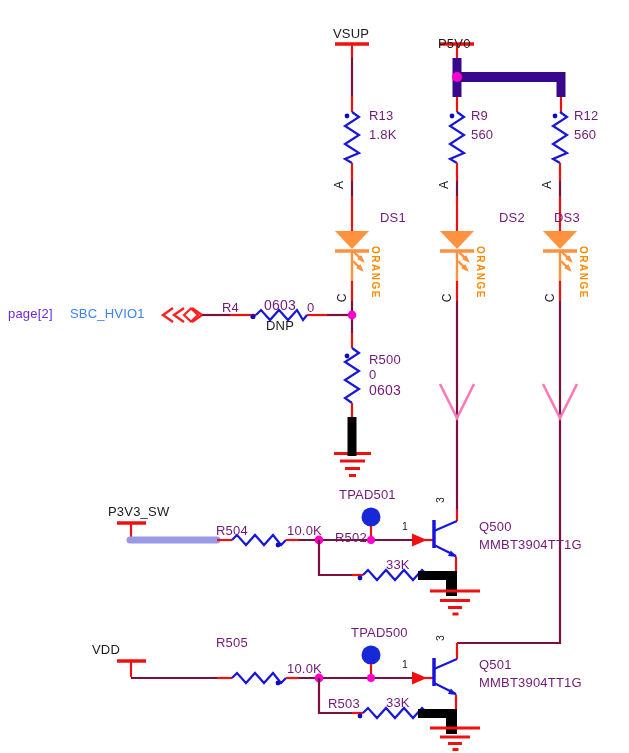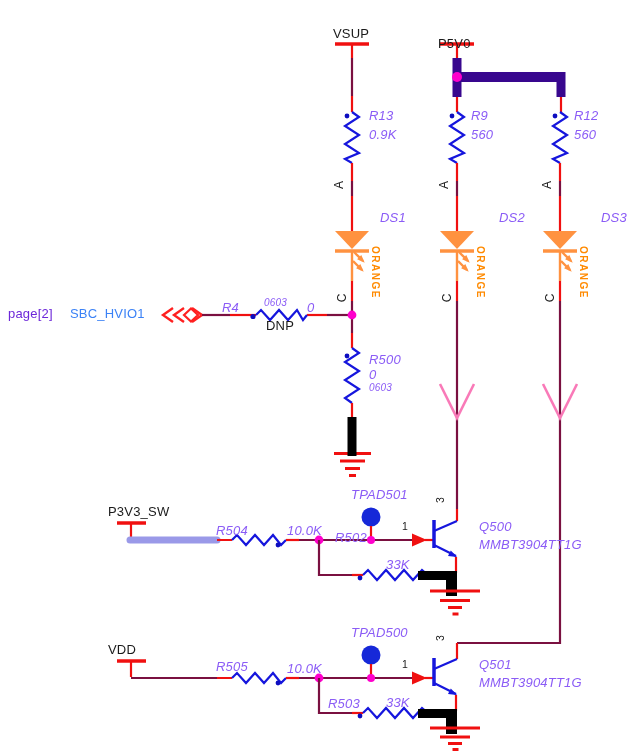--- a/index.html
+++ b/index.html
@@ -4,7 +4,7 @@
 <style>
   html,body{margin:0;padding:0;background:#ffffff;}
   #canvas{position:relative;width:629px;height:753px;background:#ffffff;overflow:hidden;
-          font-family:"Liberation Sans",sans-serif;border-radius:32px;}
+          font-family:"Liberation Sans",sans-serif;}
   svg{position:absolute;left:0;top:0;}
   .t{position:absolute;font:13px "Liberation Sans",sans-serif;white-space:nowrap;letter-spacing:.2px;}
   .blue{color:#8b5cf6;font-style:italic;}

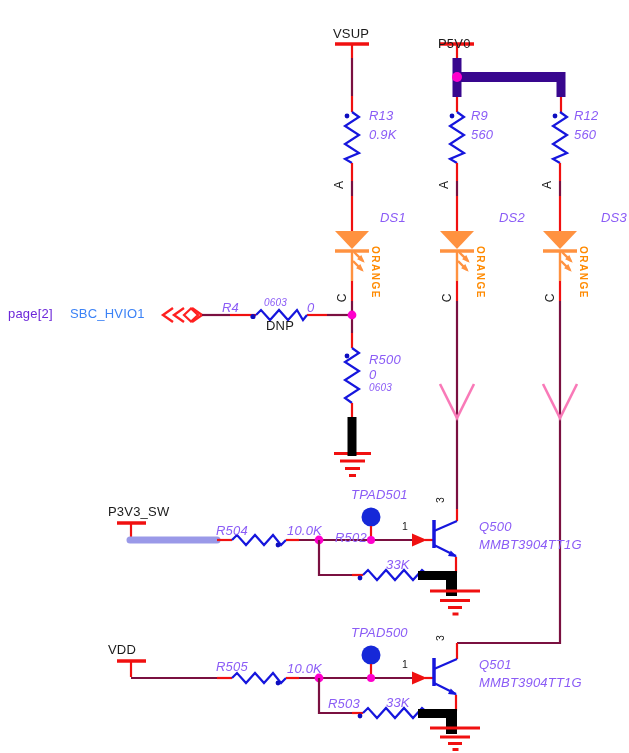--- a/index.html
+++ b/index.html
@@ -7,7 +7,7 @@
           font-family:"Liberation Sans",sans-serif;}
   svg{position:absolute;left:0;top:0;}
   .t{position:absolute;font:13px "Liberation Sans",sans-serif;white-space:nowrap;letter-spacing:.2px;}
-  .blue{color:#8b5cf6;font-style:italic;}
+  .blue{color:#701a75;}
   .blk{color:#1a1a1a;}
   .red{color:#3b82f6;}
   .salmon{color:#6d28d9;}

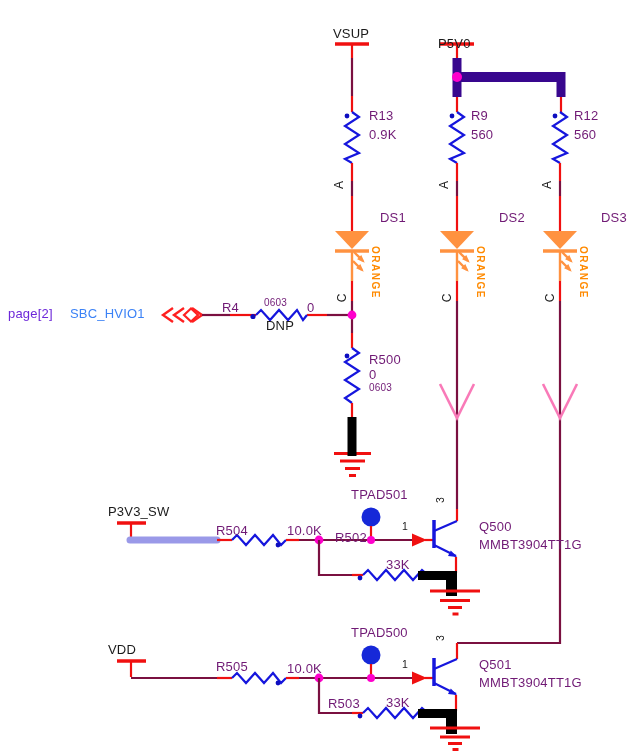--- a/index.html
+++ b/index.html
@@ -263,7 +263,7 @@
 <div class="t blk" style="left:438px;top:36px">P5V0</div>
 
 <div class="t blue" style="left:369px;top:108px">R13</div>
-<div class="t blue" style="left:369px;top:127px">0.9K</div>
+<div class="t blue" style="left:369px;top:127px">1.8K</div>
 <div class="t blue" style="left:471px;top:108px">R9</div>
 <div class="t blue" style="left:471px;top:127px">560</div>
 <div class="t blue" style="left:574px;top:108px">R12</div>

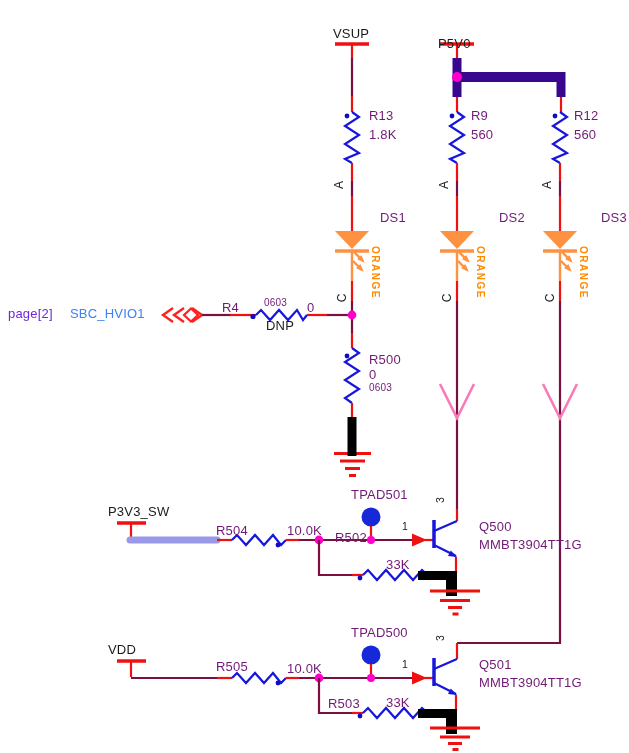--- a/index.html
+++ b/index.html
@@ -278,7 +278,7 @@
 
 <div class="t blue" style="left:380px;top:210px">DS1</div>
 <div class="t blue" style="left:499px;top:210px">DS2</div>
-<div class="t blue" style="left:601px;top:210px">DS3</div>
+<div class="t blue" style="left:554px;top:210px">DS3</div>
 <div class="vtext" style="left:370px;top:246px">ORANGE</div>
 <div class="vtext" style="left:475px;top:246px">ORANGE</div>
 <div class="vtext" style="left:578px;top:246px">ORANGE</div>

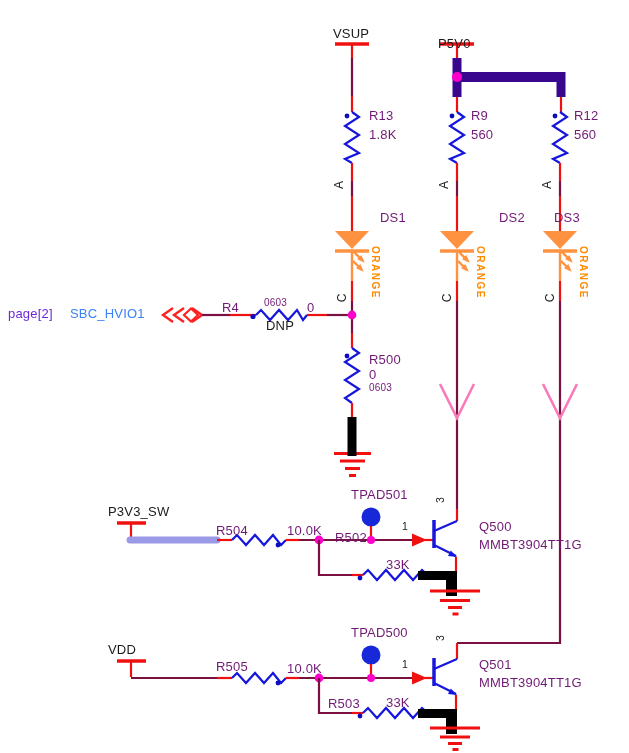--- a/index.html
+++ b/index.html
@@ -11,7 +11,7 @@
   .blk{color:#1a1a1a;}
   .red{color:#3b82f6;}
   .salmon{color:#6d28d9;}
-  .sm{font-size:10px;}
+  .sm{font-size:14px;}
   .pin{font-size:10.5px;color:#1a1a1a;}
   .rlab{position:absolute;width:18px;height:14px;line-height:14px;text-align:center;
         font:12px "Liberation Sans",sans-serif;color:#1a1a1a;transform:rotate(-90deg);}

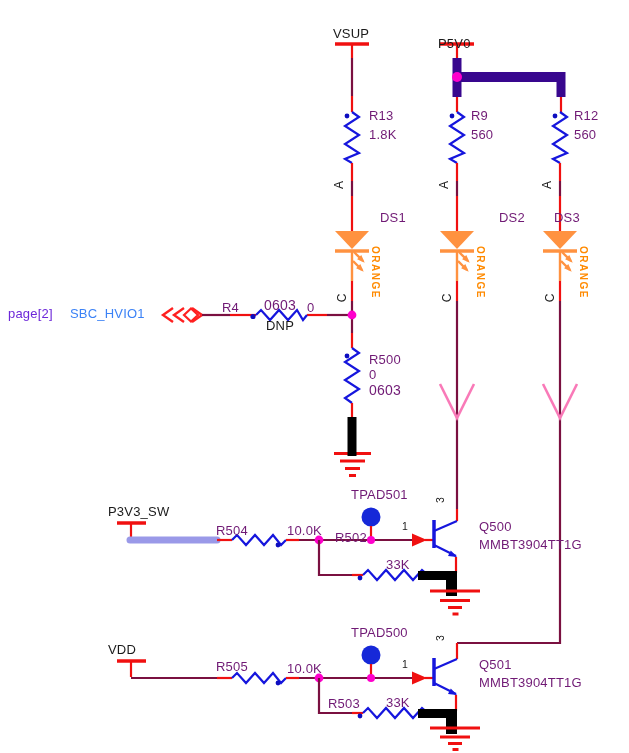--- a/index.html
+++ b/index.html
@@ -296,7 +296,7 @@
 <div class="t blue sm" style="left:369px;top:382px">0603</div>
 
 <div class="t blk" style="left:108px;top:504px">P3V3_SW</div>
-<div class="t blue" style="left:351px;top:487px">TPAD501</div>
+<div class="t blue" style="left:339px;top:487px">TPAD501</div>
 <div class="t blue" style="left:216px;top:523px">R504</div>
 <div class="t blue" style="left:287px;top:523px">10.0K</div>
 <div class="t blue" style="left:335px;top:530px">R502</div>

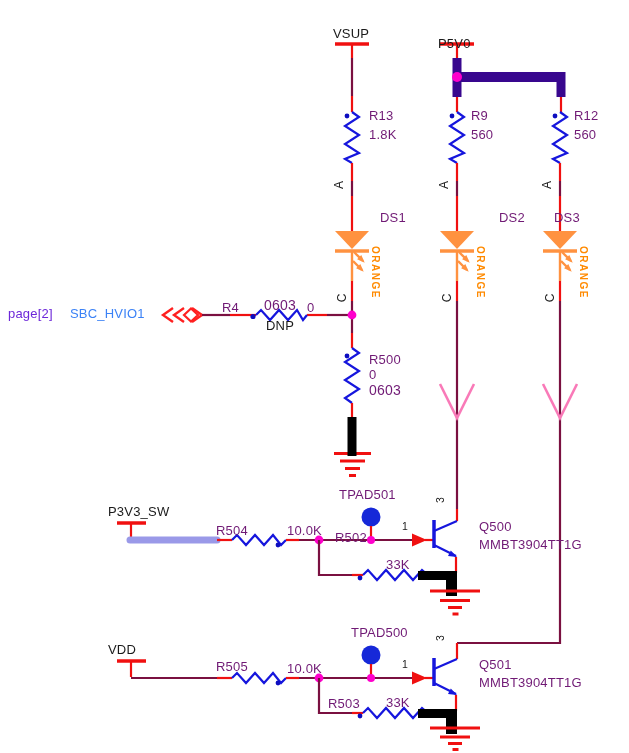--- a/index.html
+++ b/index.html
@@ -306,7 +306,7 @@
 <div class="t blue" style="left:479px;top:519px">Q500</div>
 <div class="t blue" style="left:479px;top:537px">MMBT3904TT1G</div>
 
-<div class="t blk" style="left:108px;top:642px">VDD</div>
+<div class="t blk" style="left:92px;top:642px">VDD</div>
 <div class="t blue" style="left:351px;top:625px">TPAD500</div>
 <div class="t blue" style="left:216px;top:659px">R505</div>
 <div class="t blue" style="left:287px;top:661px">10.0K</div>

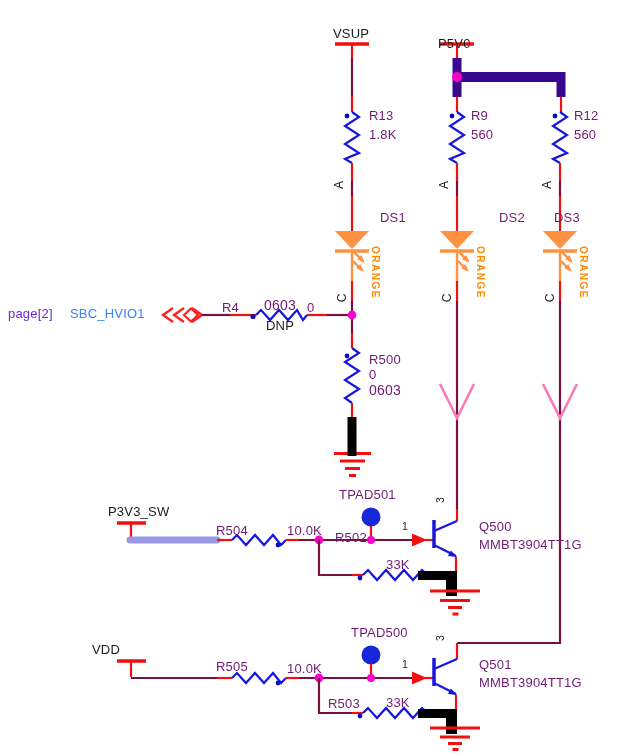--- a/index.html
+++ b/index.html
@@ -308,7 +308,7 @@
 
 <div class="t blk" style="left:92px;top:642px">VDD</div>
 <div class="t blue" style="left:351px;top:625px">TPAD500</div>
-<div class="t blue" style="left:216px;top:659px">R505</div>
+<div class="t blue" style="left:216px;top:635px">R505</div>
 <div class="t blue" style="left:287px;top:661px">10.0K</div>
 <div class="t blue" style="left:328px;top:696px">R503</div>
 <div class="t blue" style="left:386px;top:695px">33K</div>

